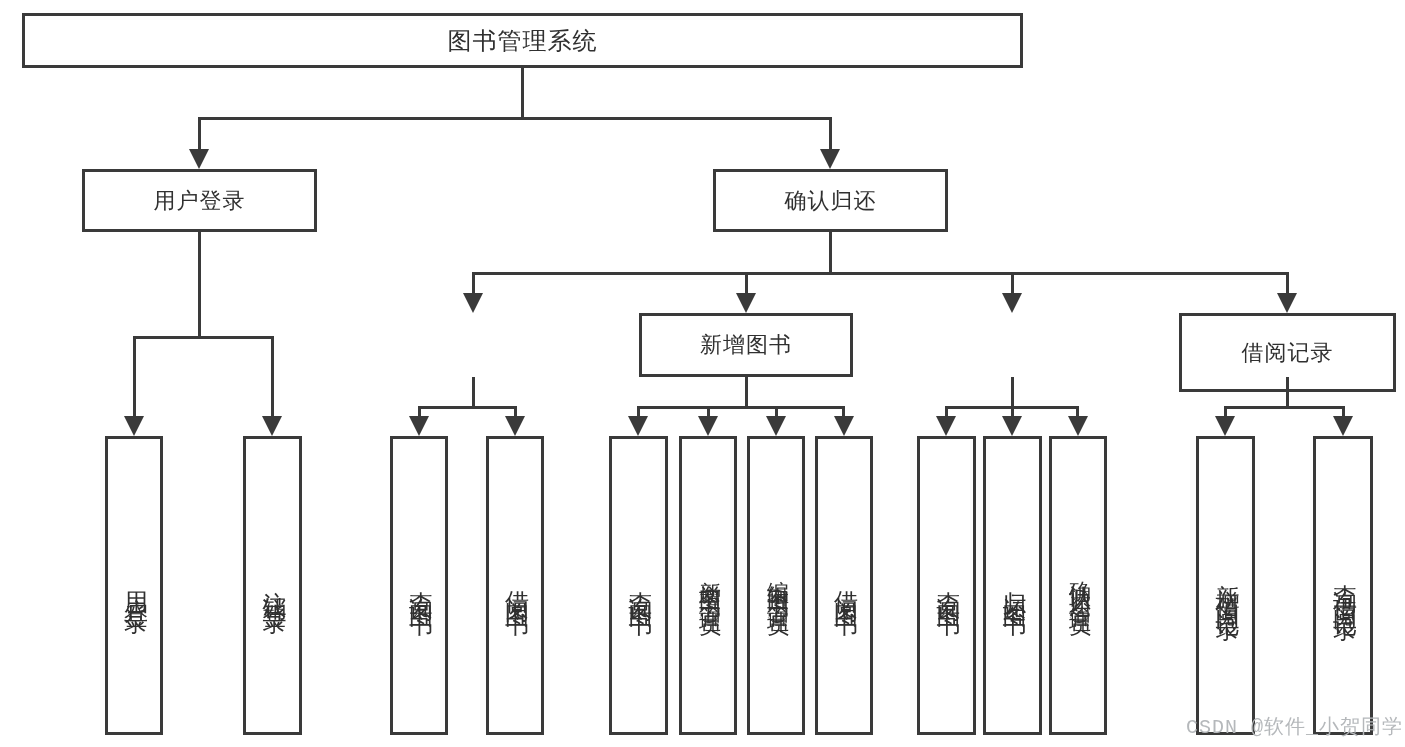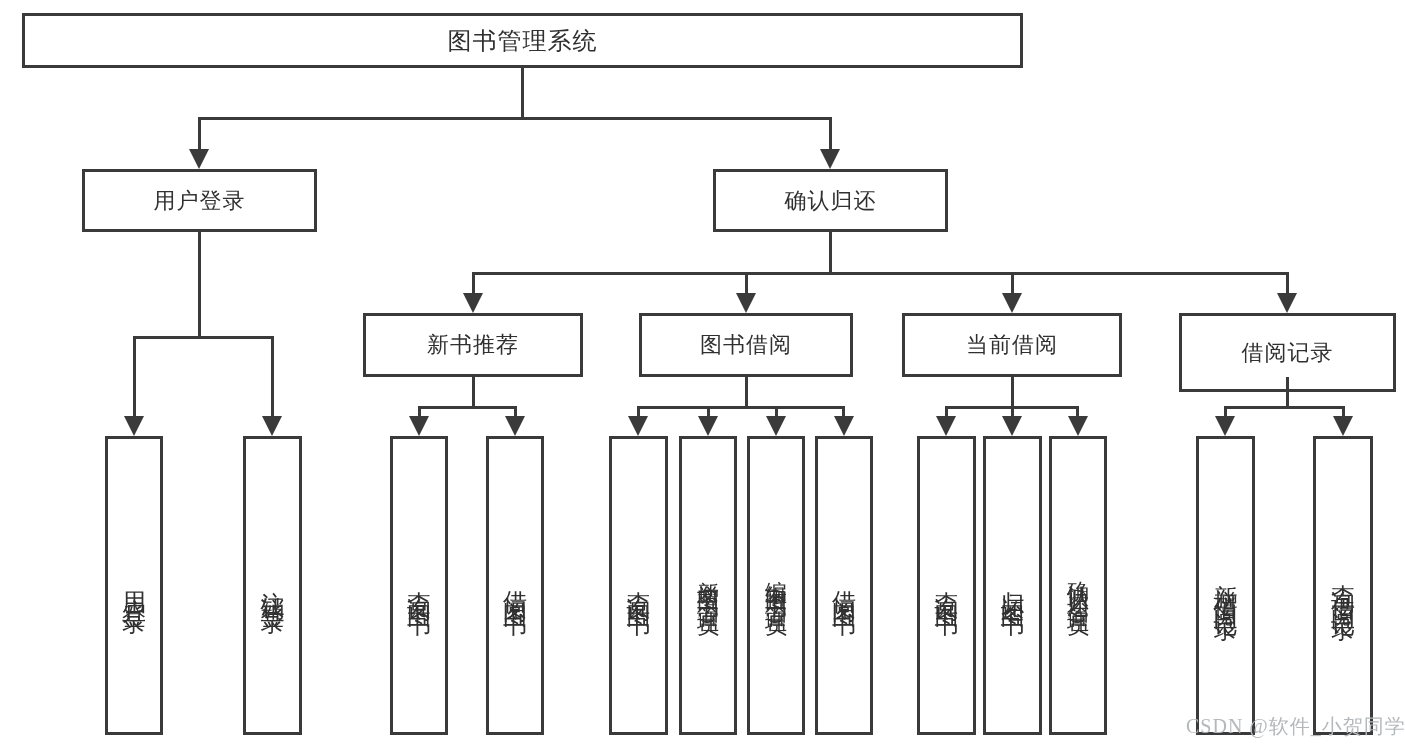--- a/index.html
+++ b/index.html
@@ -7,7 +7,7 @@
     position:relative;
     width:1405px;height:747px;
     background:#ffffff;
-    font-family:Liberation Serif, serif;
+    font-family:Liberation Mono, monospace;
     overflow:hidden;
   }
   .node{

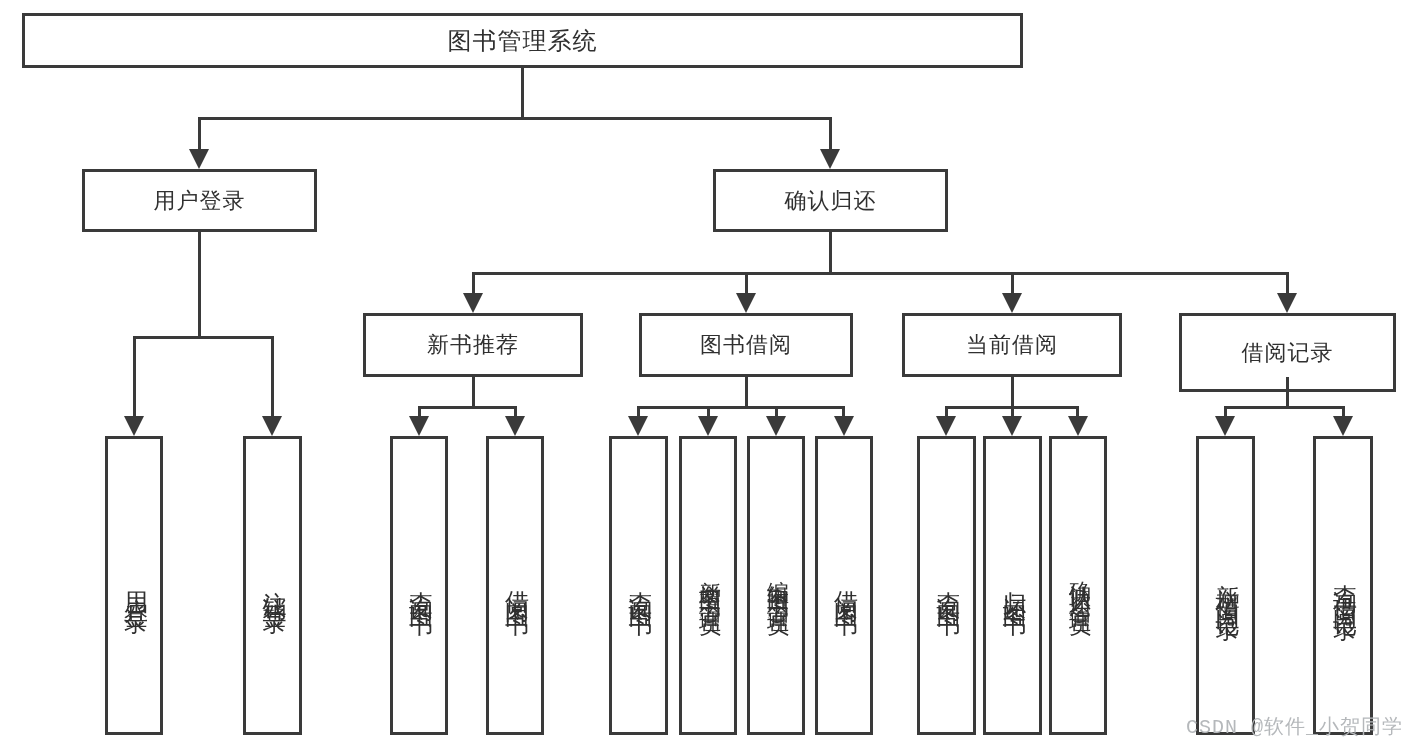--- a/index.html
+++ b/index.html
@@ -62,7 +62,6 @@
   <div class="node" style="left:82px;top:169px;width:235px;height:63px">用户登录</div>
   <div class="node" style="left:713px;top:169px;width:235px;height:63px">确认归还</div>
 
-  <div class="node" style="left:363px;top:313px;width:220px;height:64px">新书推荐</div>
   <div class="node" style="left:639px;top:313px;width:214px;height:64px">图书借阅</div>
   <div class="node" style="left:902px;top:313px;width:220px;height:64px">当前借阅</div>
   <div class="node" style="left:1179px;top:313px;width:217px;height:79px">借阅记录</div>

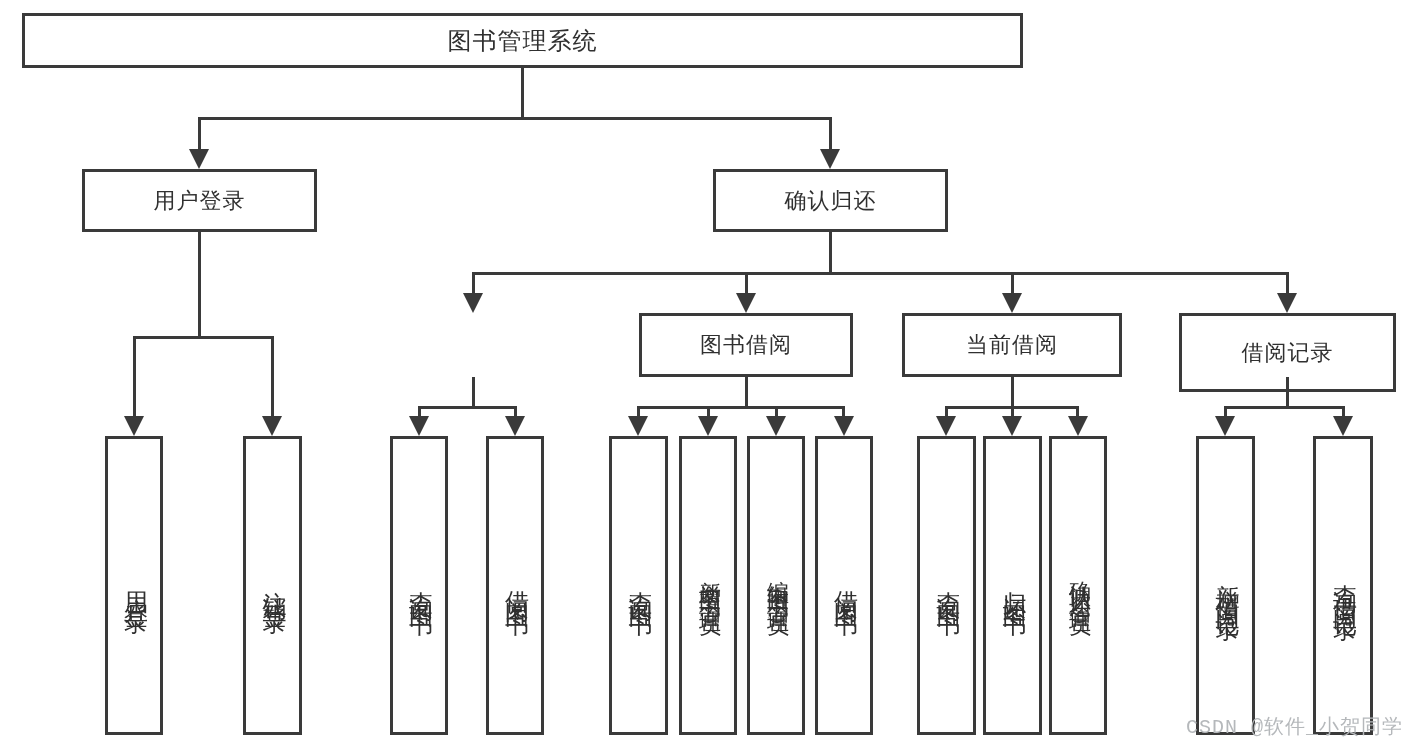--- a/index.html
+++ b/index.html
@@ -62,7 +62,7 @@
   <div class="node" style="left:82px;top:169px;width:235px;height:63px">用户登录</div>
   <div class="node" style="left:713px;top:169px;width:235px;height:63px">确认归还</div>
 
-  <div class="node" style="left:639px;top:313px;width:214px;height:64px">图书借阅</div>
+  <div class="node" style="left:639px;top:313px;width:214px;height:64px">新增图书</div>
   <div class="node" style="left:902px;top:313px;width:220px;height:64px">当前借阅</div>
   <div class="node" style="left:1179px;top:313px;width:217px;height:79px">借阅记录</div>
 

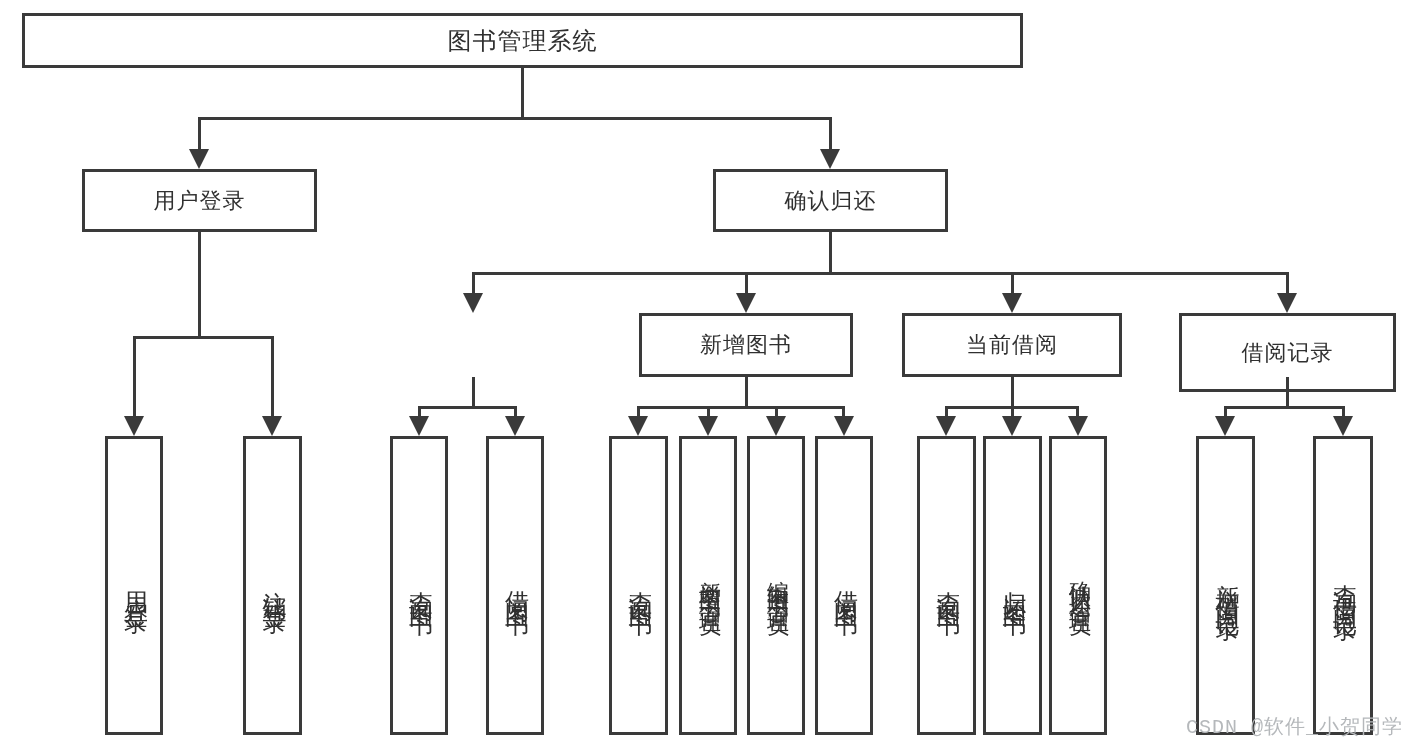--- a/index.html
+++ b/index.html
@@ -63,7 +63,6 @@
   <div class="node" style="left:713px;top:169px;width:235px;height:63px">确认归还</div>
 
   <div class="node" style="left:639px;top:313px;width:214px;height:64px">新增图书</div>
-  <div class="node" style="left:902px;top:313px;width:220px;height:64px">当前借阅</div>
   <div class="node" style="left:1179px;top:313px;width:217px;height:79px">借阅记录</div>
 
   <div class="node vnode" style="left:105px;top:436px;width:58px;height:299px">用户登录</div>

